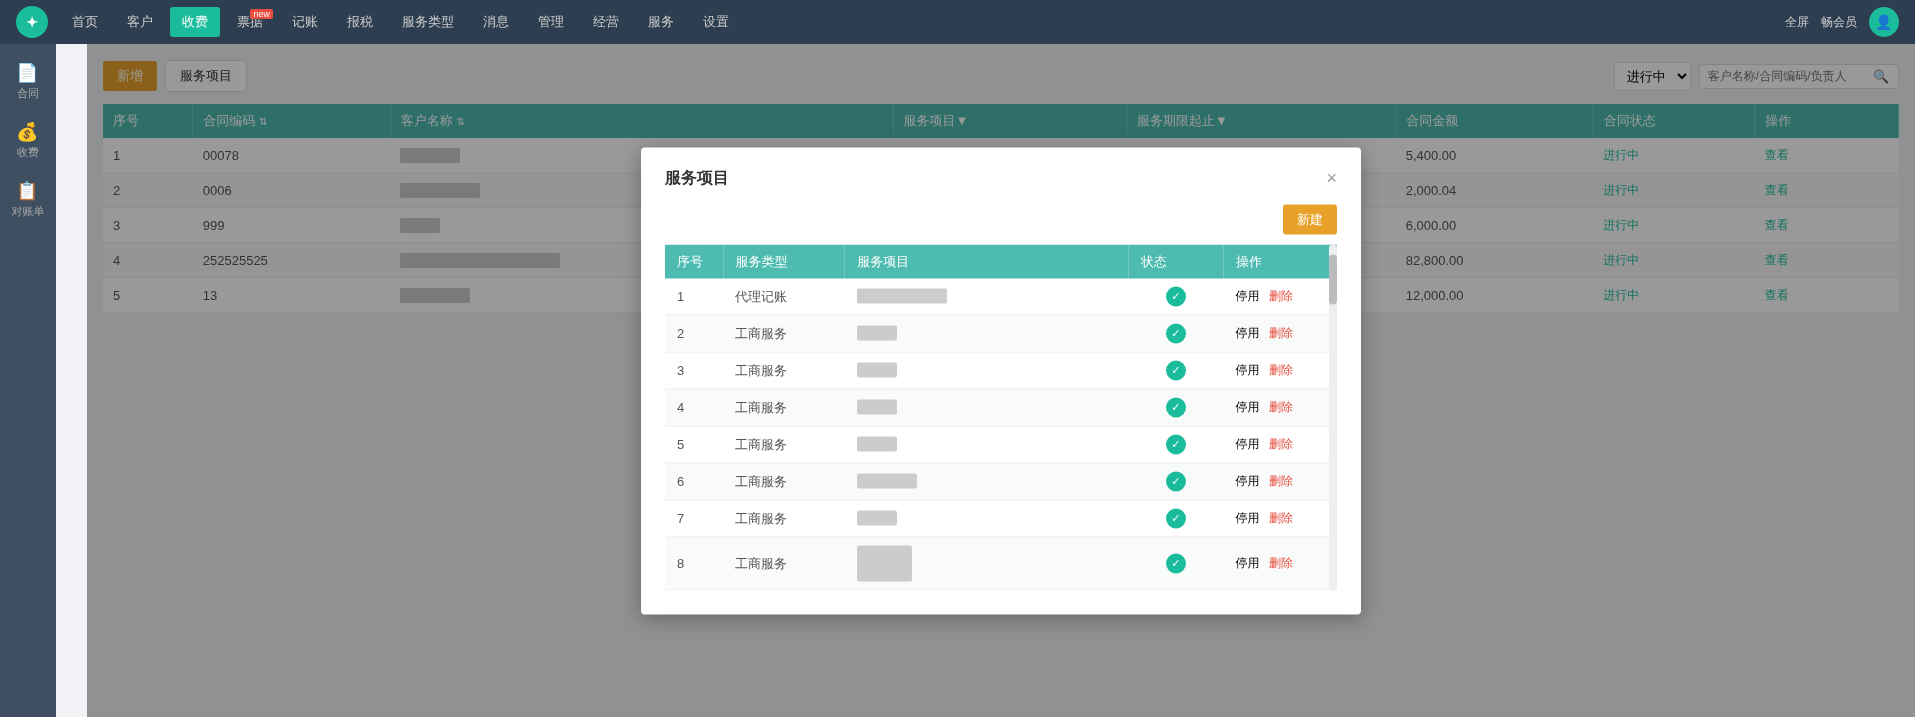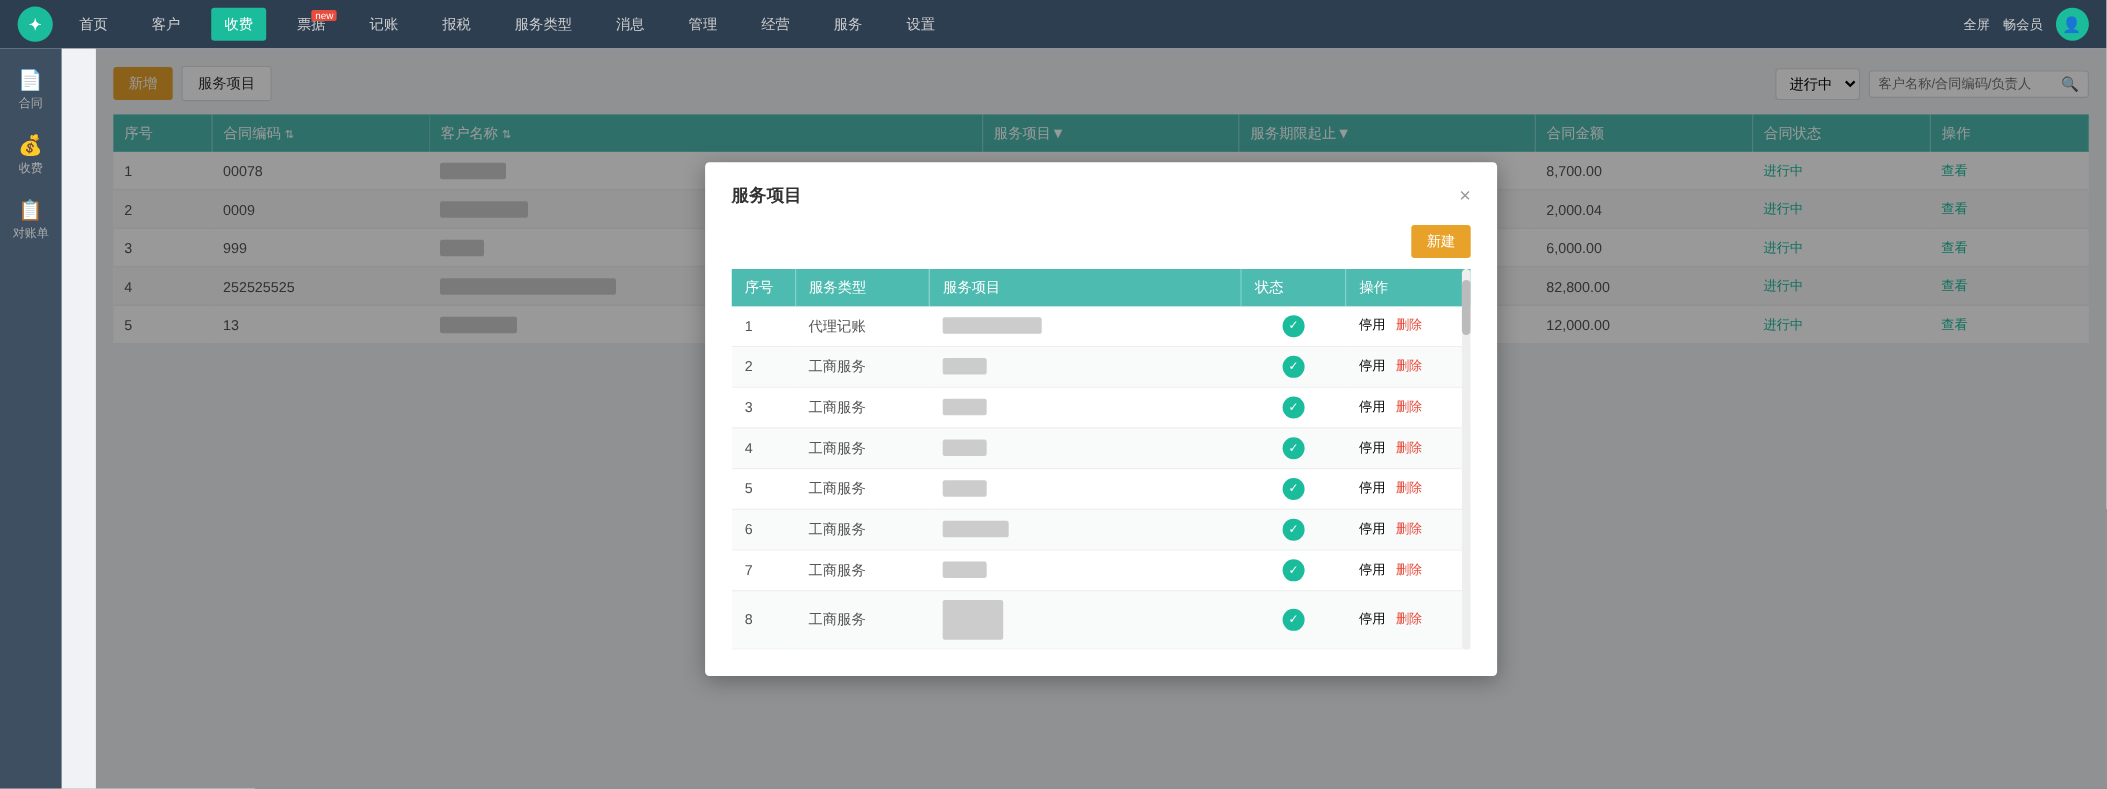--- a/index.html
+++ b/index.html
@@ -23,7 +23,7 @@
       margin-right: 12px;
     }
     .top-nav .nav-items {
-      display: flex; align-items: center; gap: 16px; flex: 1;
+      display: flex; align-items: center; gap: 5px; flex: 1;
     }
     .nav-item {
       color: #ccc; padding: 6px 12px; cursor: pointer; border-radius: 3px; position: relative;

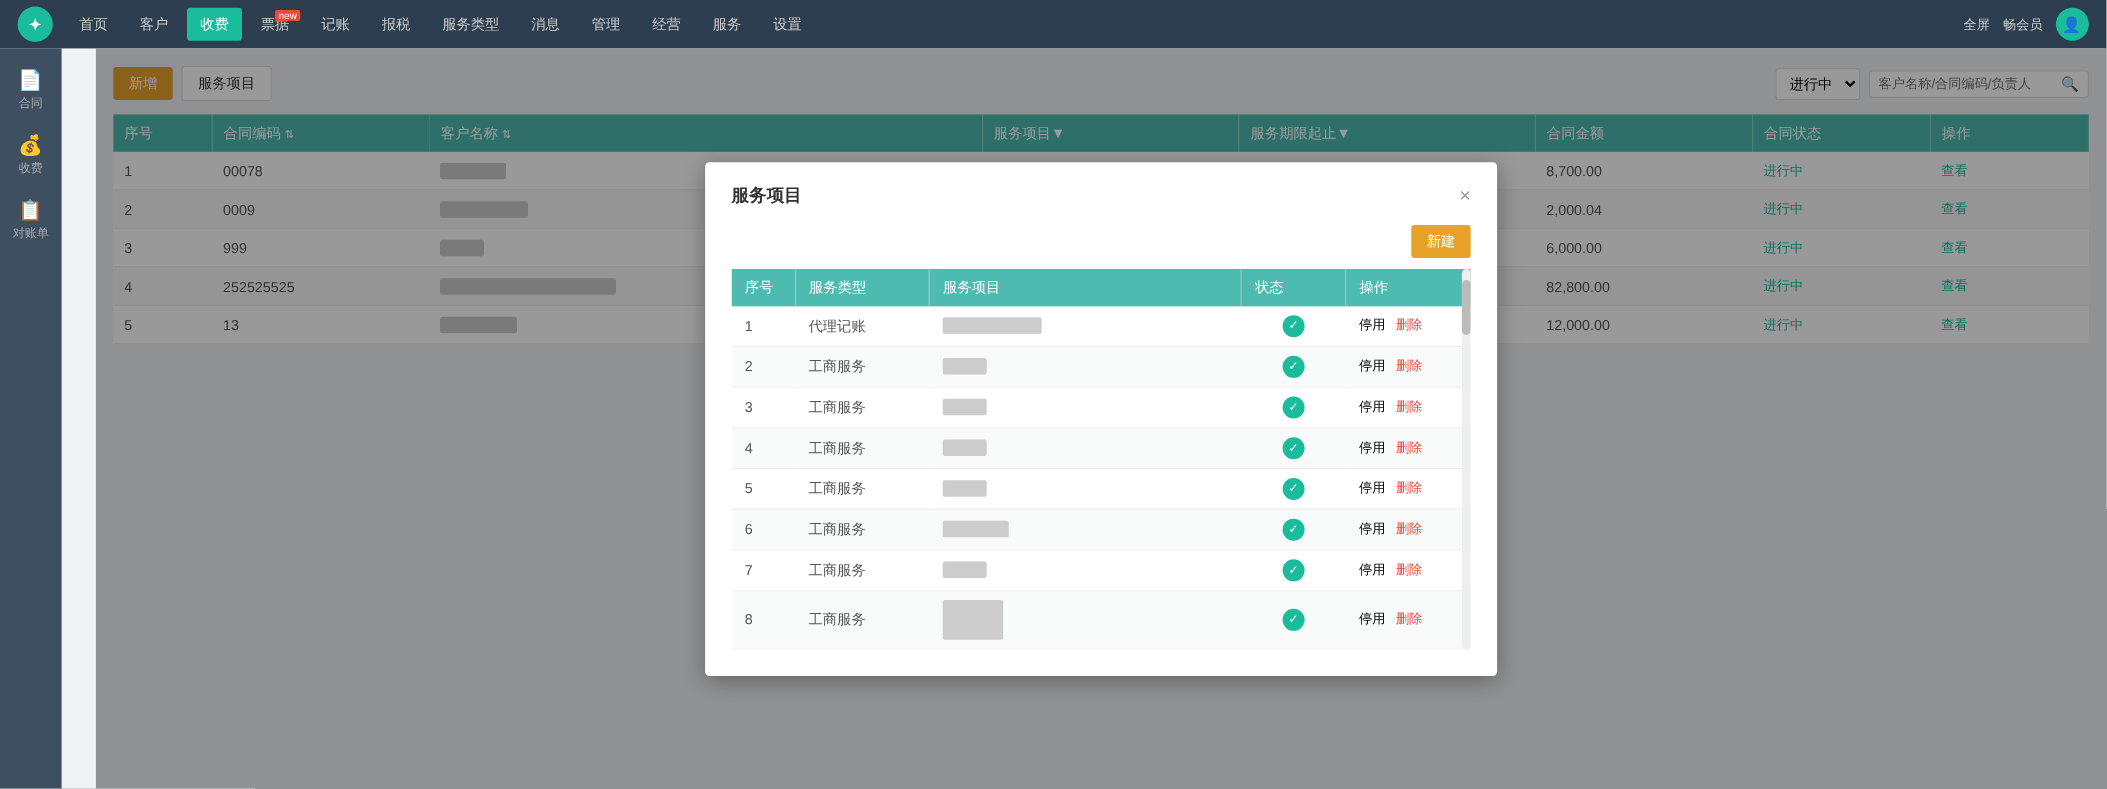--- a/index.html
+++ b/index.html
@@ -271,7 +271,7 @@
     </td>
     <td>小规模记账</td>
     <td>202305-202404</td>
-    <td>8,700.00</td>
+    <td>5,400.00</td>
     <td><span class="status-tag">进行中</span></td>
     <td><span class="action-link">查看</span></td>
   </tr>

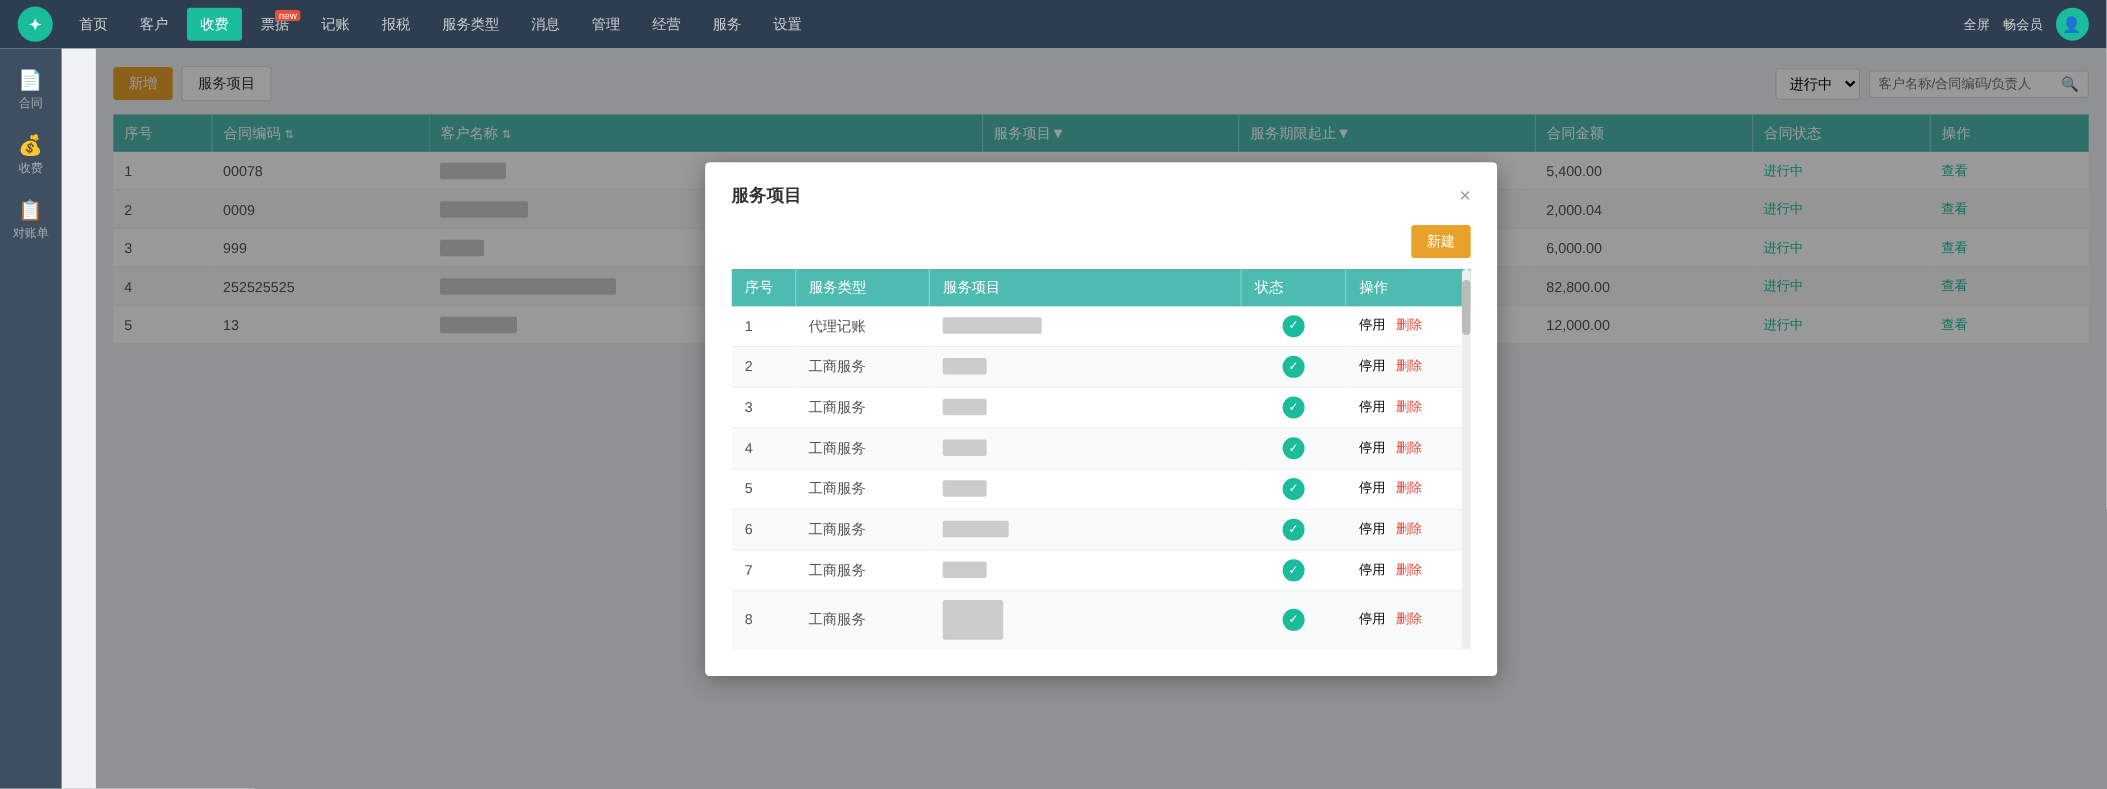--- a/index.html
+++ b/index.html
@@ -277,7 +277,7 @@
   </tr>
           <tr>
     <td>2</td>
-    <td>0009</td>
+    <td>0006</td>
     <td>
       <span class="blurred-text" style="width:80px;">████████████</span>
     </td>

